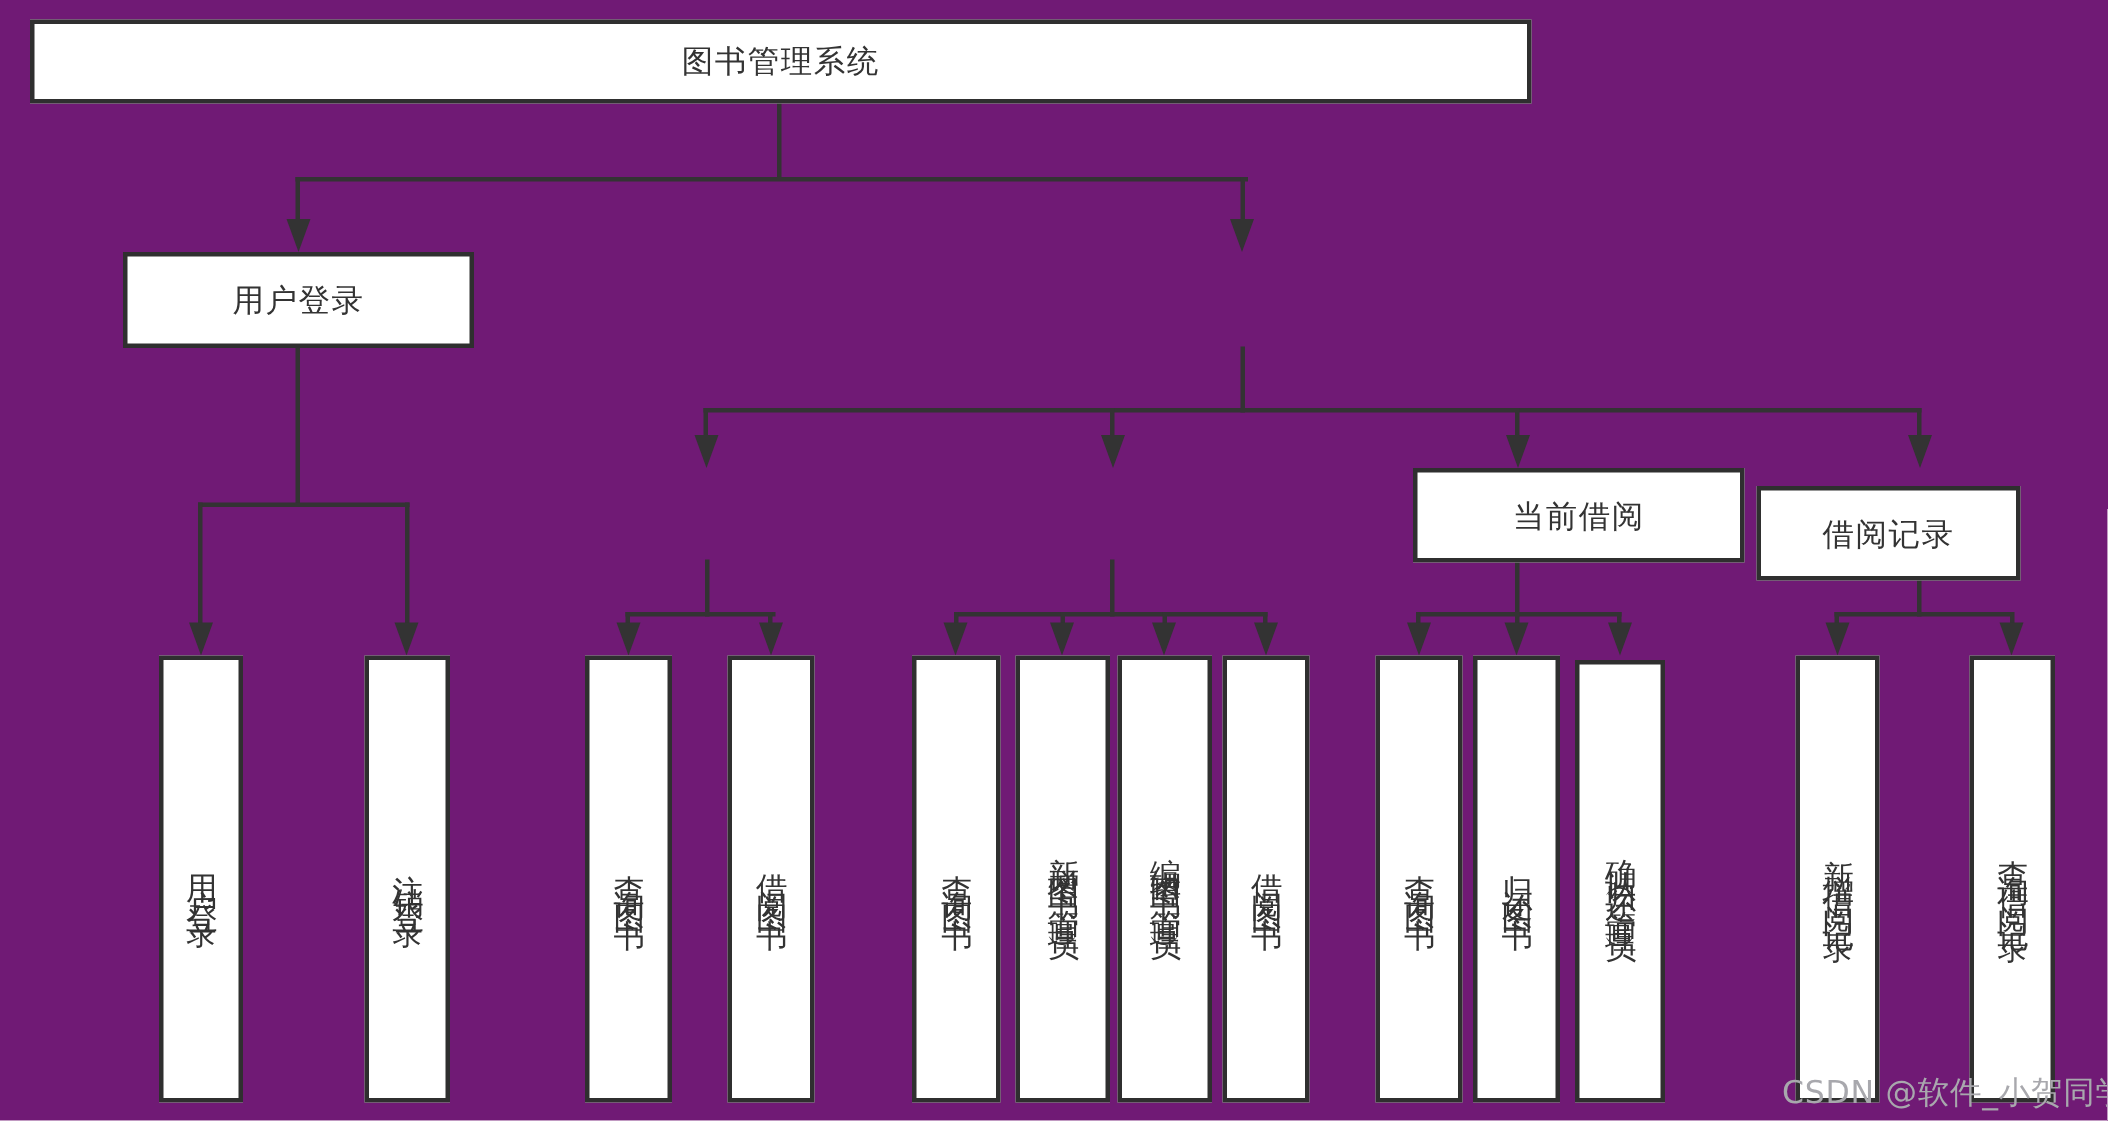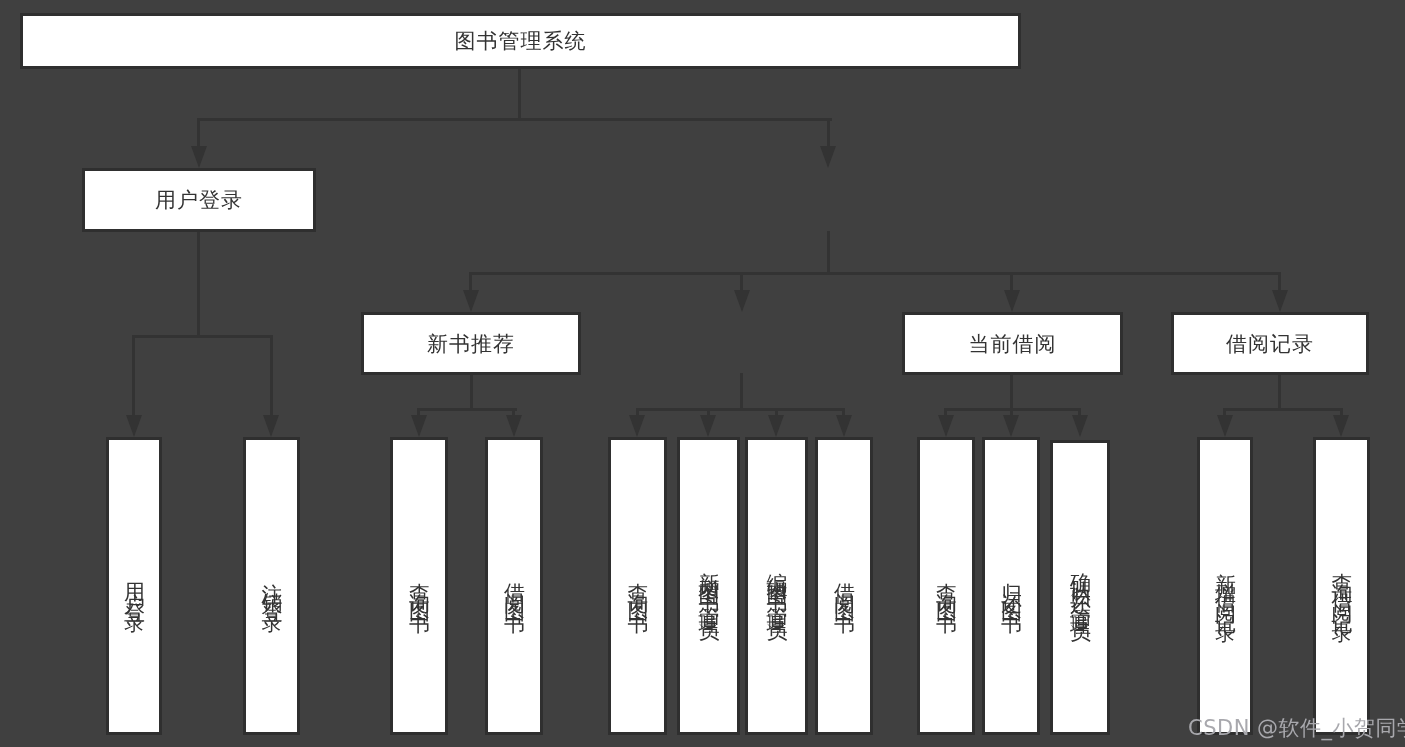--- a/index.html
+++ b/index.html
@@ -7,7 +7,7 @@
     position: relative;
     width: 1405px;
     height: 747px;
-    background: #404040;
+    background: #701a75;
     font-family: "DejaVu Sans", sans-serif;
     color: #333333;
     overflow: hidden;

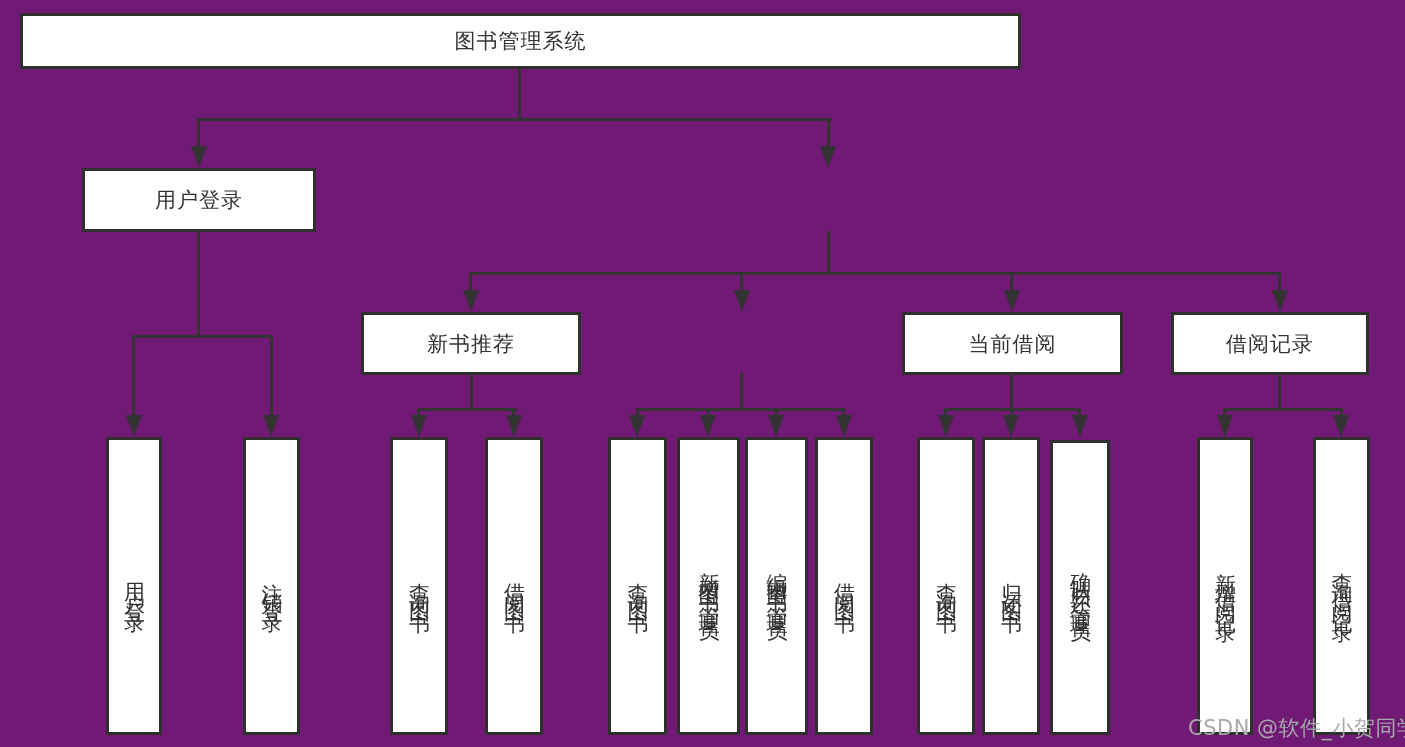--- a/index.html
+++ b/index.html
@@ -97,7 +97,6 @@
   <div class="line" style="left:1278px;top:272px;width:3px;height:20px"></div>
   <div class="arrow" style="left:1272px;top:290px"></div>
 
-  <div class="hbox" style="left:361px;top:312px;width:220px;height:63px">新书推荐</div>
   <div class="hbox" style="left:902px;top:312px;width:221px;height:63px">当前借阅</div>
   <div class="hbox" style="left:1171px;top:312px;width:198px;height:63px">借阅记录</div>
 

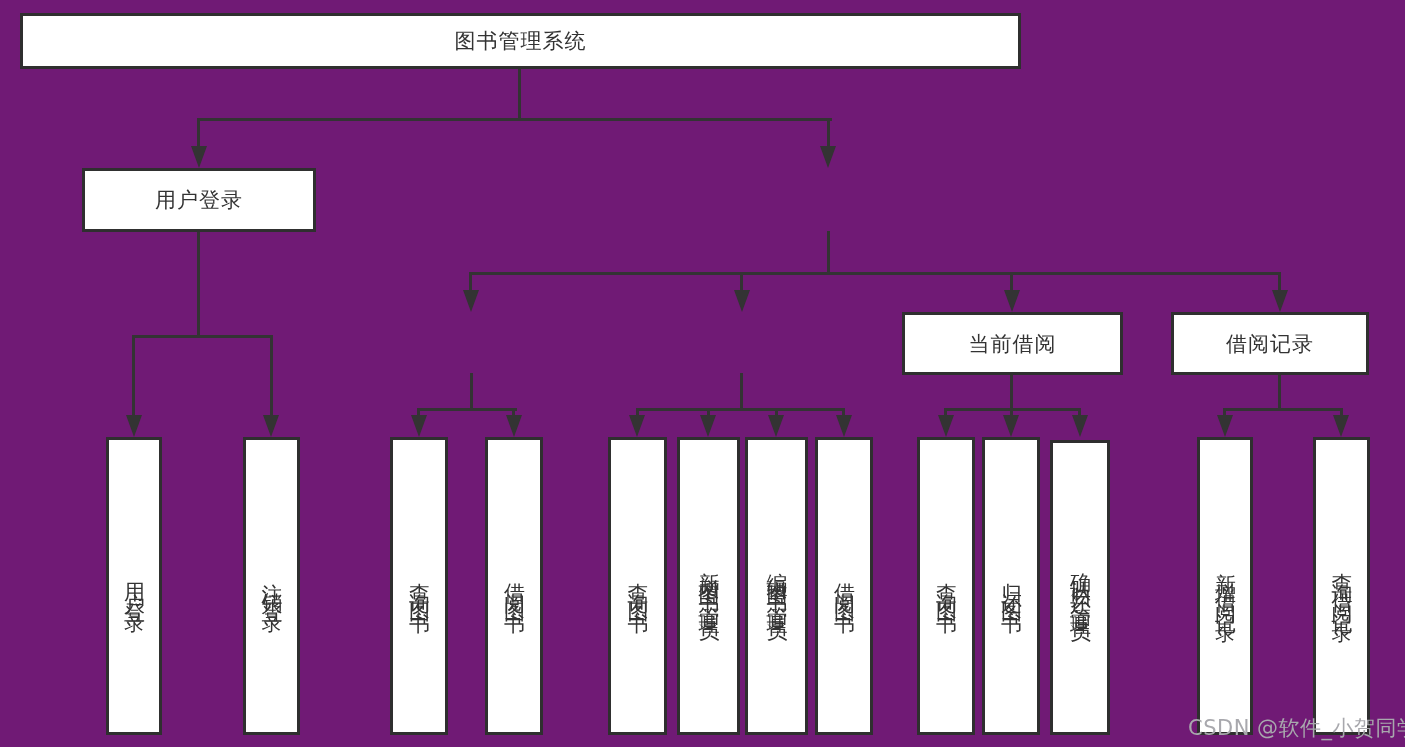--- a/index.html
+++ b/index.html
@@ -97,7 +97,7 @@
   <div class="line" style="left:1278px;top:272px;width:3px;height:20px"></div>
   <div class="arrow" style="left:1272px;top:290px"></div>
 
-  <div class="hbox" style="left:902px;top:312px;width:221px;height:63px">当前借阅</div>
+  <div class="hbox" style="left:942px;top:312px;width:221px;height:63px">当前借阅</div>
   <div class="hbox" style="left:1171px;top:312px;width:198px;height:63px">借阅记录</div>
 
   <div class="line" style="left:470px;top:373px;width:3px;height:38px"></div>

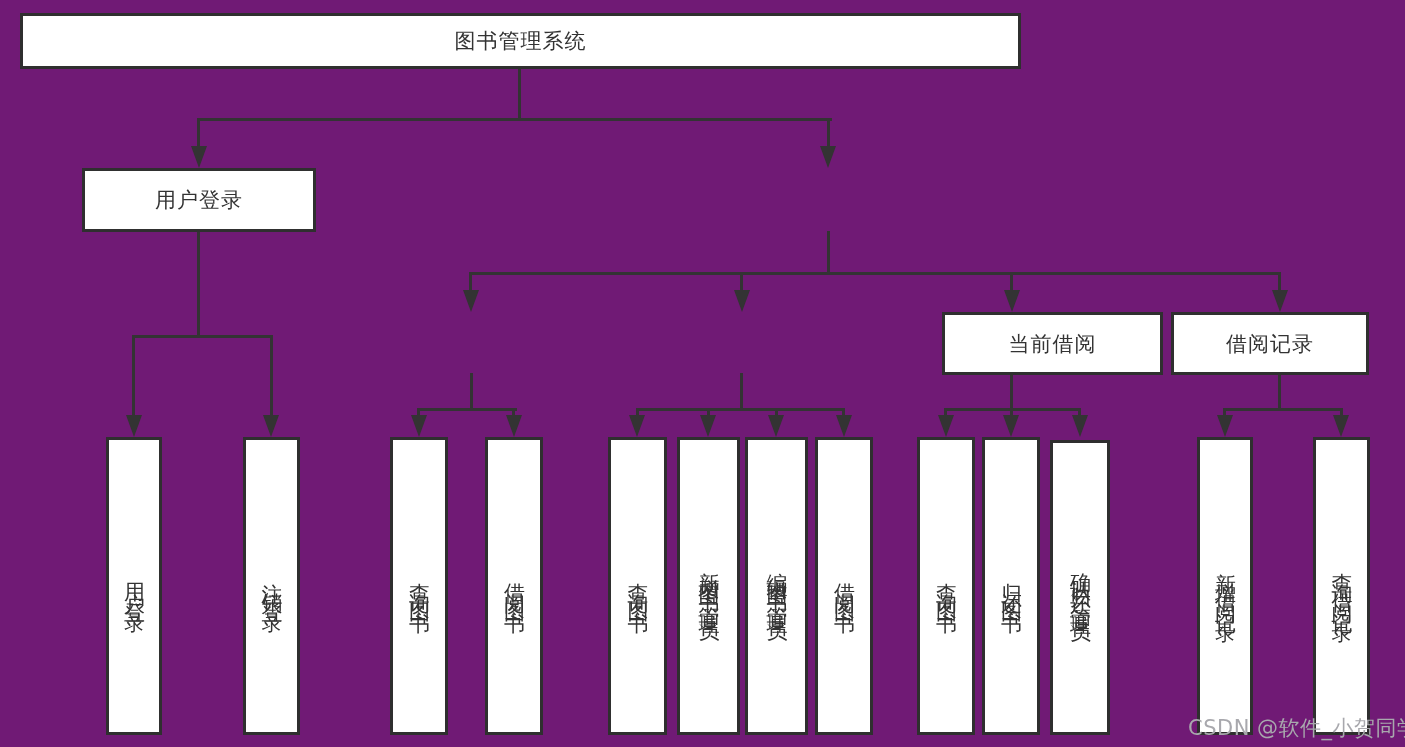--- a/index.html
+++ b/index.html
@@ -98,7 +98,7 @@
   <div class="arrow" style="left:1272px;top:290px"></div>
 
   <div class="hbox" style="left:942px;top:312px;width:221px;height:63px">当前借阅</div>
-  <div class="hbox" style="left:1171px;top:312px;width:198px;height:63px">借阅记录</div>
+  <div class="hbox" style="left:1171px;top:324px;width:176px;height:63px">借阅记录</div>
 
   <div class="line" style="left:470px;top:373px;width:3px;height:38px"></div>
   <div class="line" style="left:417px;top:408px;width:100px;height:3px"></div>

